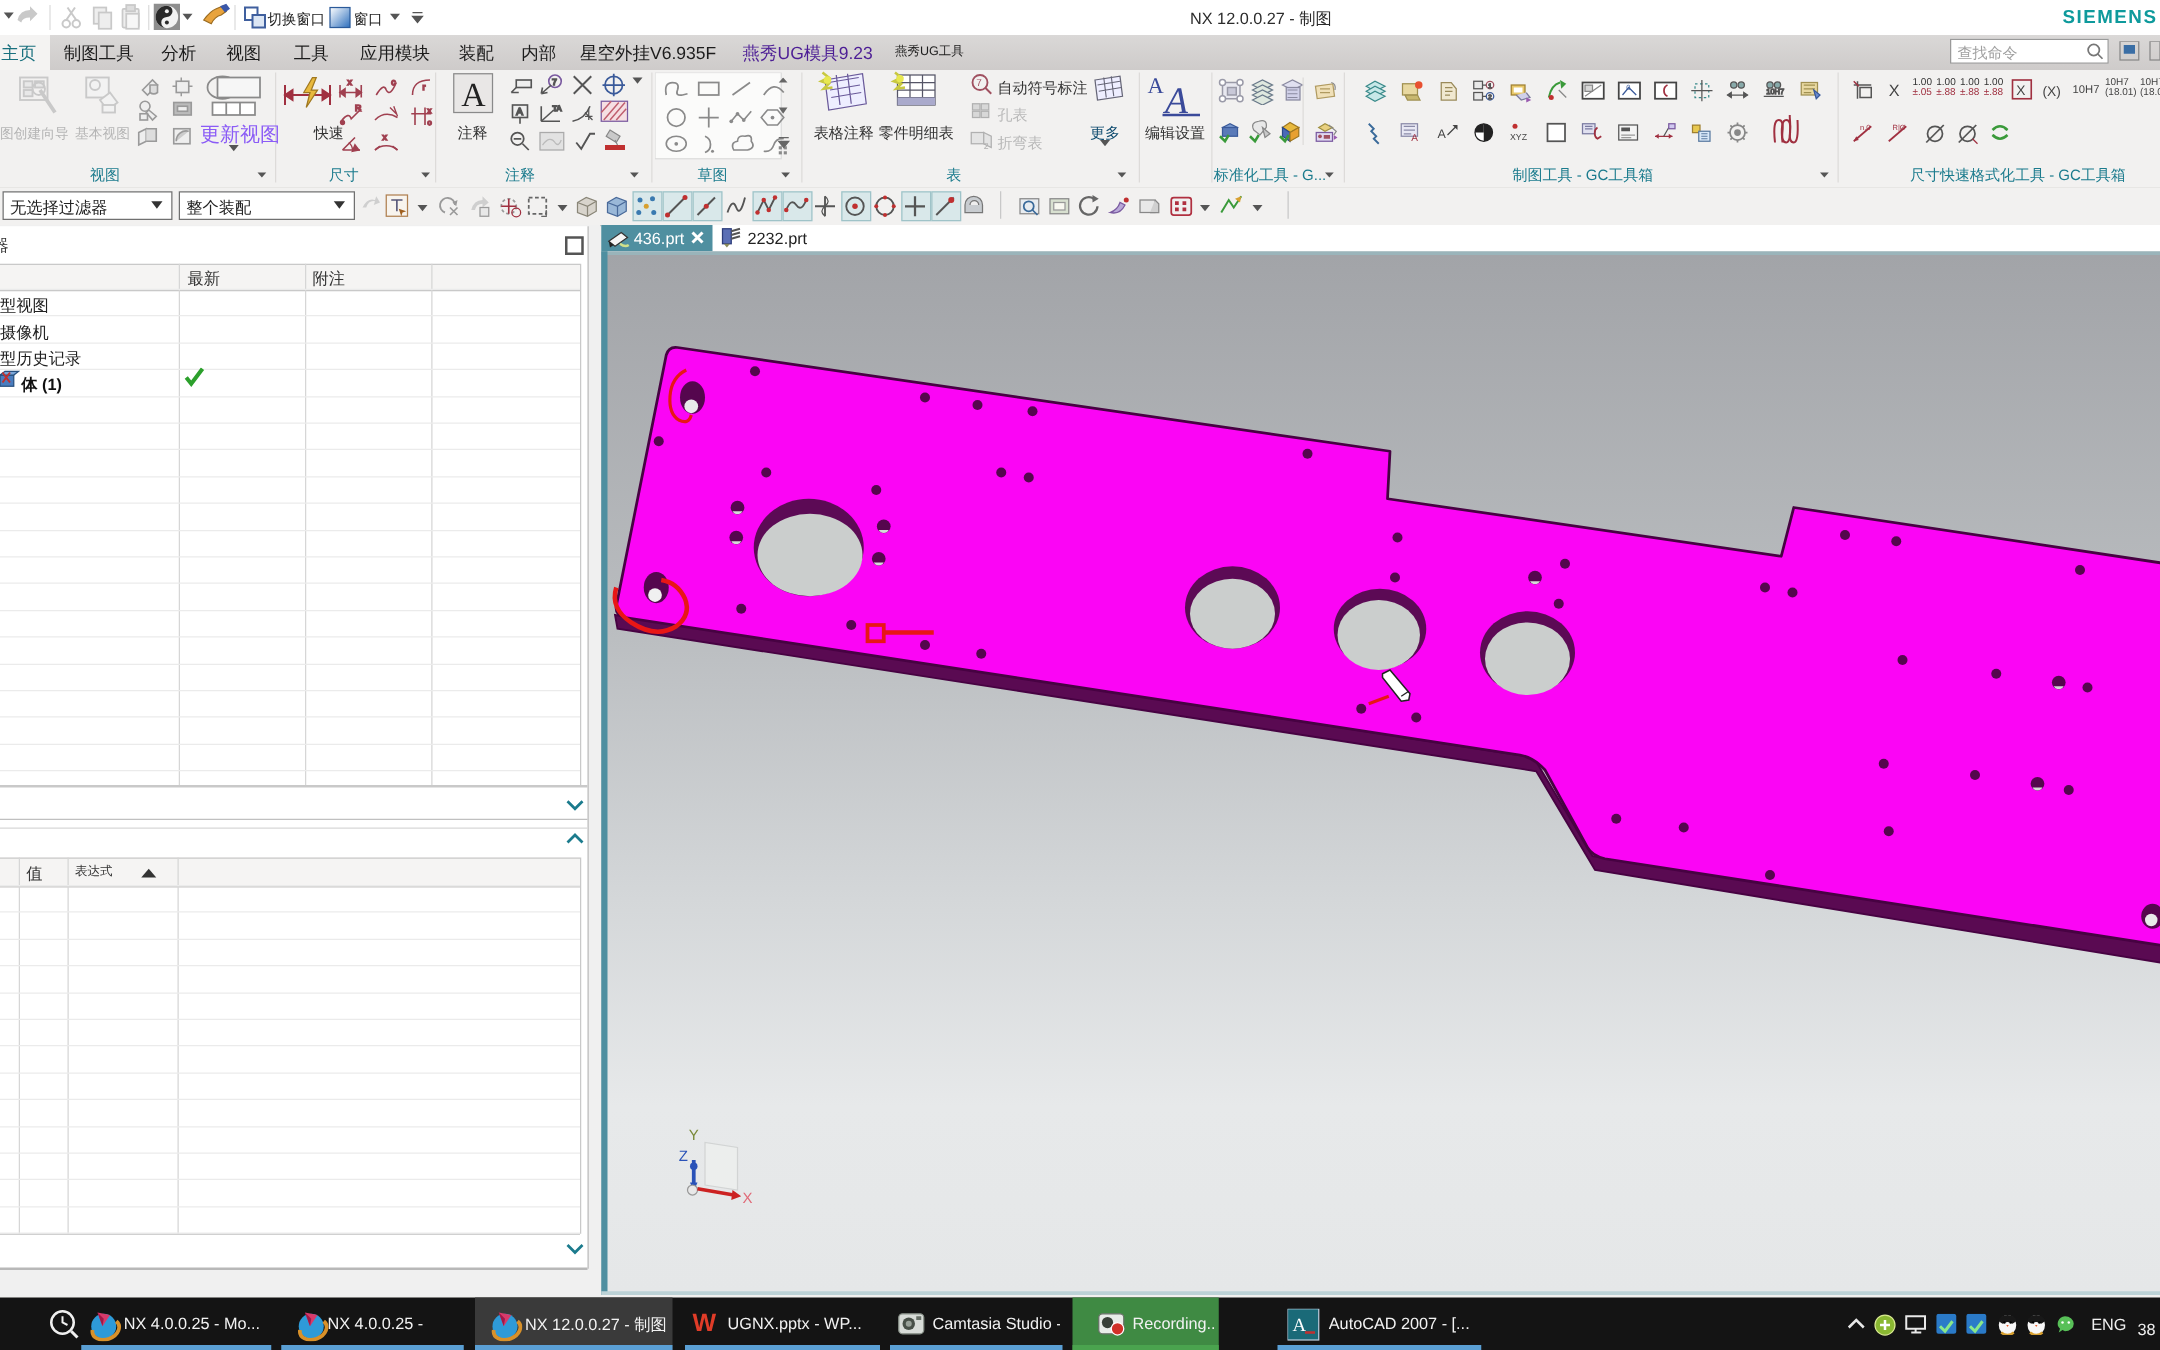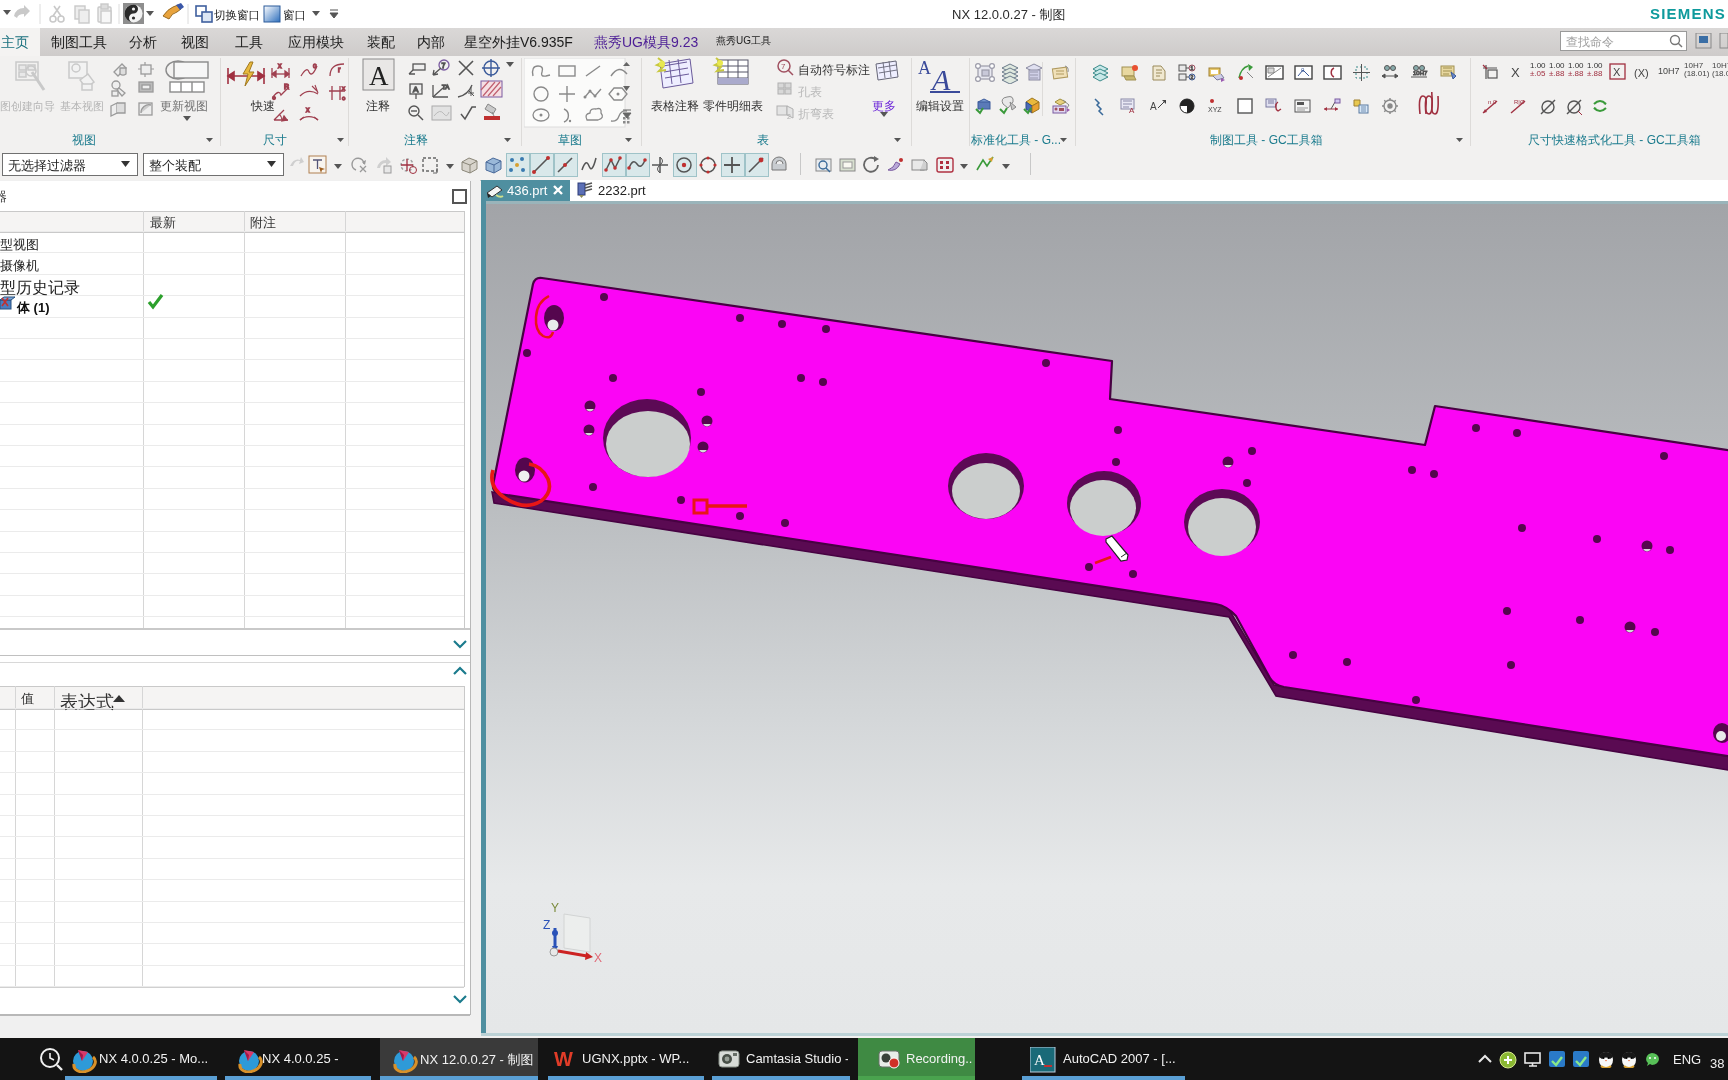--- a/index.html
+++ b/index.html
@@ -186,7 +186,7 @@
   </svg>
 <div class="t" style="left:0px;top:99px;font-size:11px;color:#b5b5b5;">图创建向导</div>
 <div class="t" style="left:60px;top:99px;font-size:11px;color:#b5b5b5;">基本视图</div>
-<div class="t" style="left:160px;top:98px;font-size:12px;color:#737373;">更新视图</div>
+<div class="t" style="left:160px;top:98px;font-size:16px;color:#8b5cf6;">更新视图</div>
 <svg class="abs" style="left:181px;top:114px" width="12" height="10">
     <path d="M2 2 l8 0 l-4 5 z" fill="#555"></path>
   </svg>

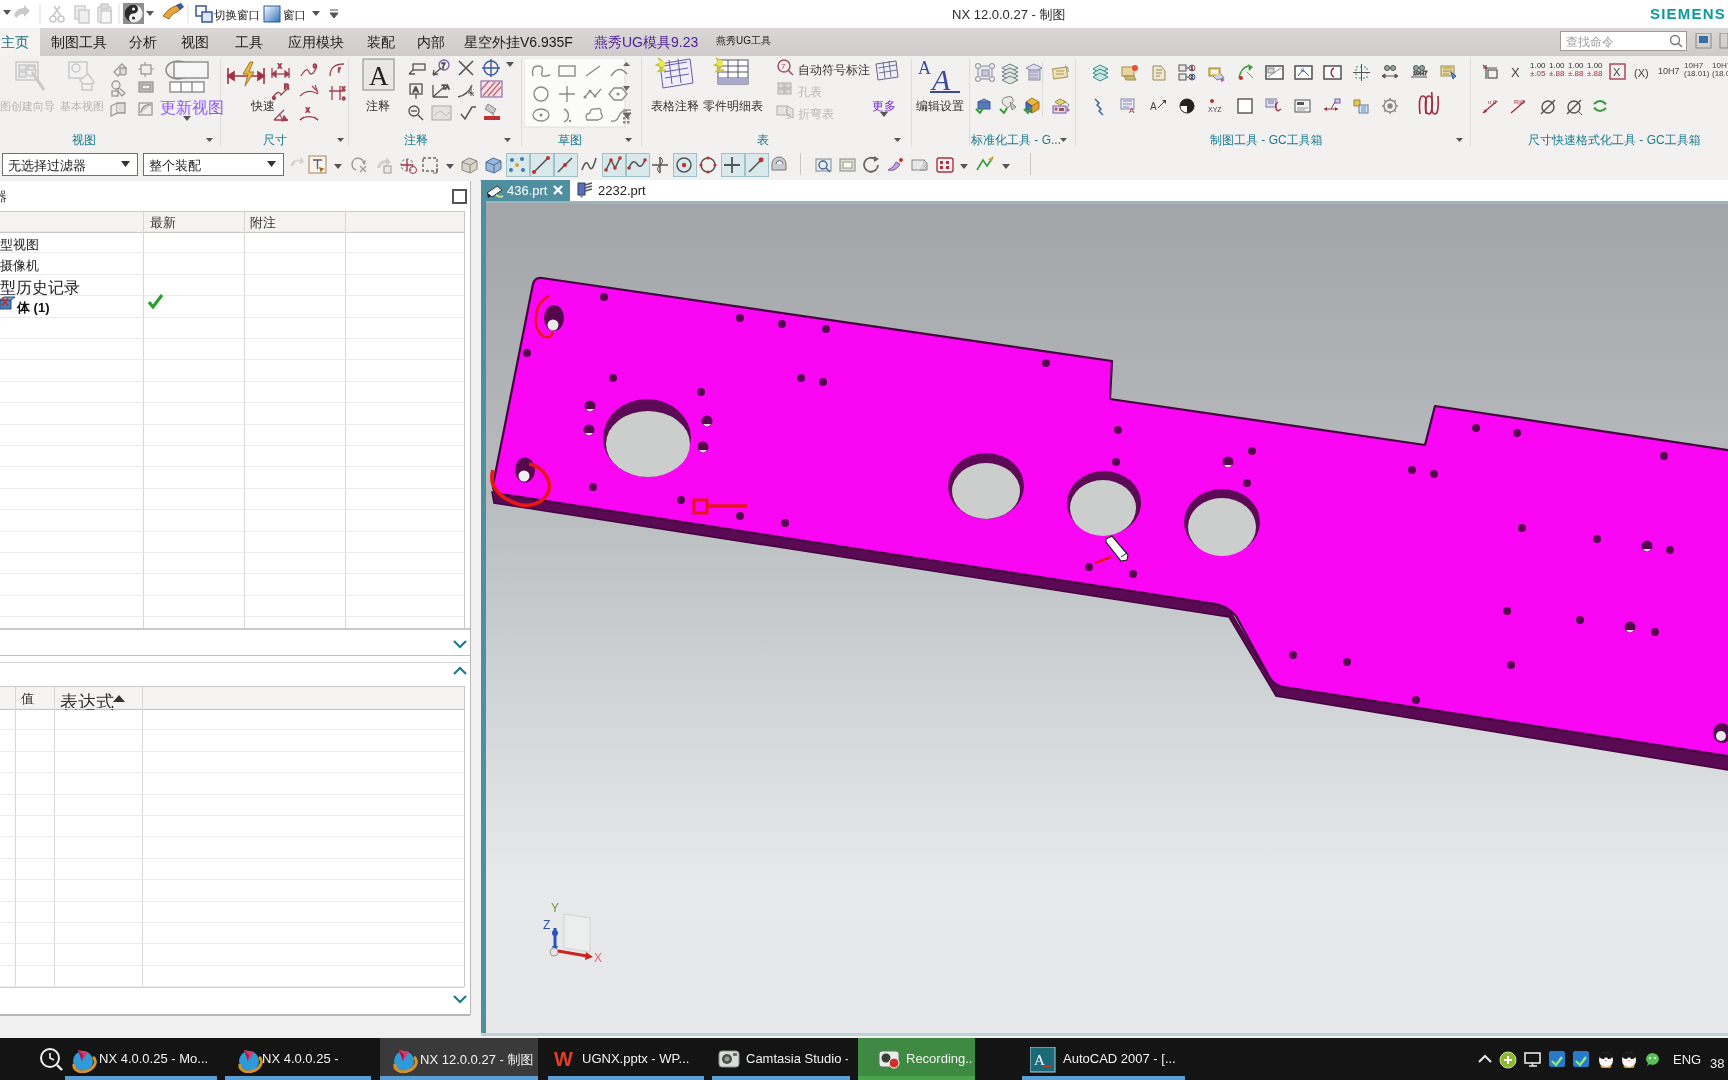--- a/index.html
+++ b/index.html
@@ -423,7 +423,7 @@
     <path d="M8 6 l20 -3 l2 16 l-20 3 z" fill="#eef" stroke="#667"></path>
     <path d="M10 10 l18 -3 M11 15 l18 -3 M15 4 l2 16 M21 3 l2 16" stroke="#667" stroke-width="0.9"></path>
   </svg>
-<div class="t" style="left:872px;top:98px;font-size:12px;color:#6d28d9;">更多</div>
+<div class="t" style="left:872px;top:98px;font-size:12px;color:#0c4a6e;">更多</div>
 <svg class="abs" style="left:878px;top:110px" width="12" height="10">
     <path d="M2 2 l8 0 l-4 5 z" fill="#555"></path>
   </svg>

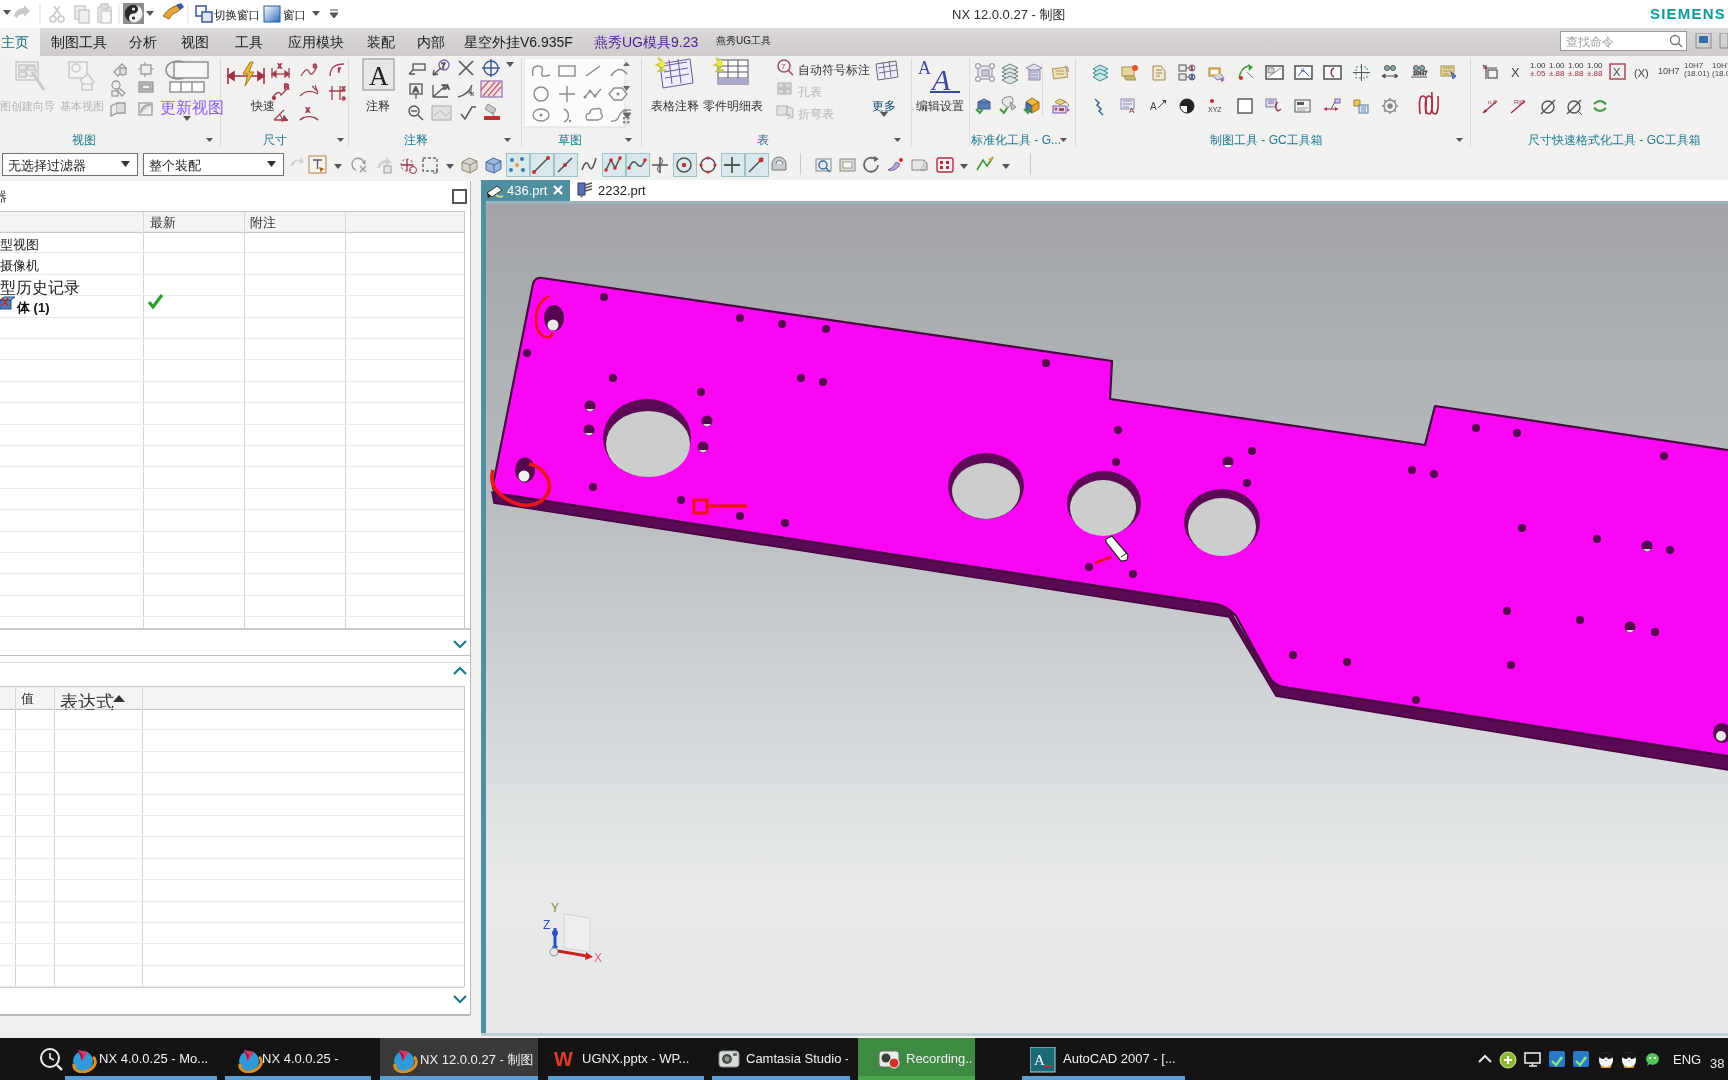--- a/index.html
+++ b/index.html
@@ -929,7 +929,7 @@
 <div class="abs" style="left:0;top:616px;width:464px;height:1px;background:#ebebeb;"></div>
 <div class="t" style="left:0px;top:236px;font-size:13px;color:#222;">型视图</div>
 <div class="t" style="left:0px;top:257px;font-size:13px;color:#222;">摄像机</div>
-<div class="t" style="left:0px;top:278px;font-size:16px;color:#222;">型历史记录</div>
+<div class="t" style="left:0px;top:278px;font-size:13px;color:#222;">型历史记录</div>
 <svg class="abs" style="left:0;top:296px" width="16" height="16">
 <rect x="0" y="4" width="11" height="9" fill="#4a7dbf" stroke="#27507f"></rect>
     <path d="M0 4 l4 -3 l11 0 l-4 3 z" fill="#7aa6d8" stroke="#27507f"></path>

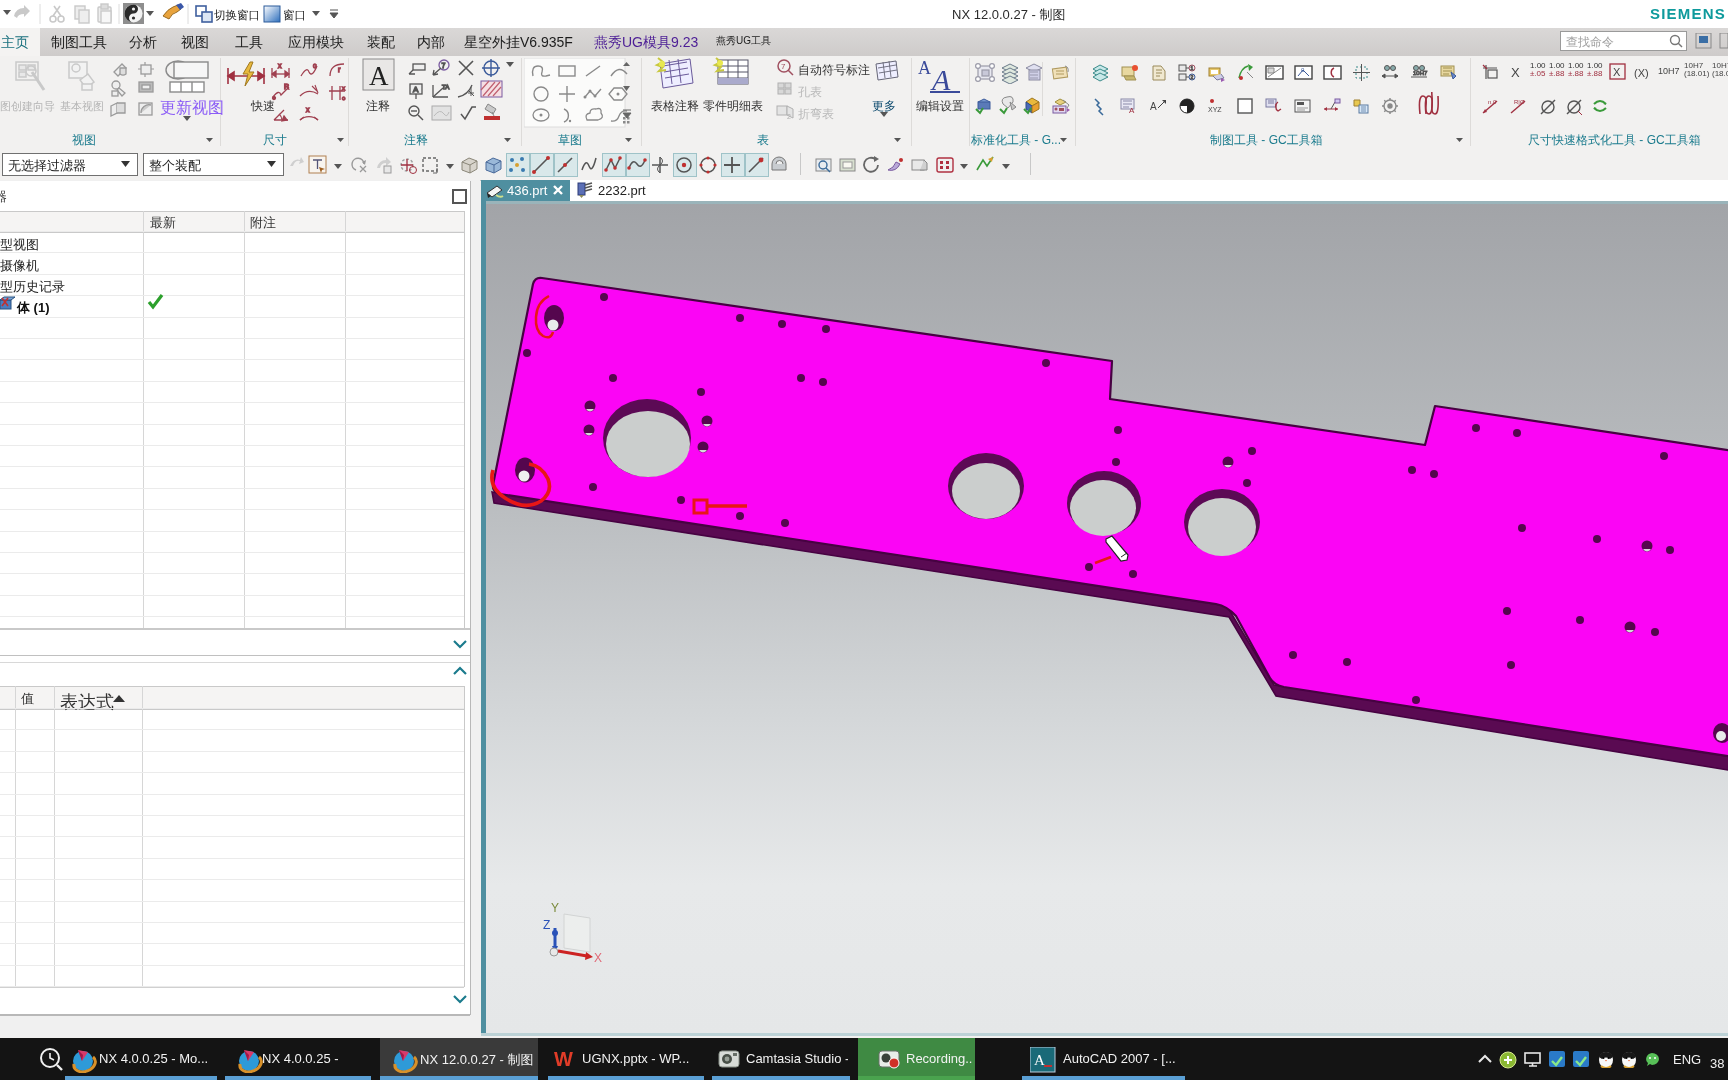--- a/index.html
+++ b/index.html
@@ -950,7 +950,7 @@
   </svg>
 <div class="abs" style="left:0;top:686px;width:464px;height:22px;background:#f5f4f3;border-top:1px solid #c9c9c9;border-bottom:1px solid #c9c9c9;"></div>
 <div class="t" style="left:21px;top:690px;font-size:13px;color:#333;">值</div>
-<div class="t" style="left:60px;top:690px;font-size:18px;color:#333;">表达式</div>
+<div class="t" style="left:60px;top:690px;font-size:10px;color:#333;">表达式</div>
 <svg class="abs" style="left:112px;top:694px" width="14" height="10">
     <path d="M7 1 l6 7 l-12 0 z" fill="#333"></path>
   </svg>

